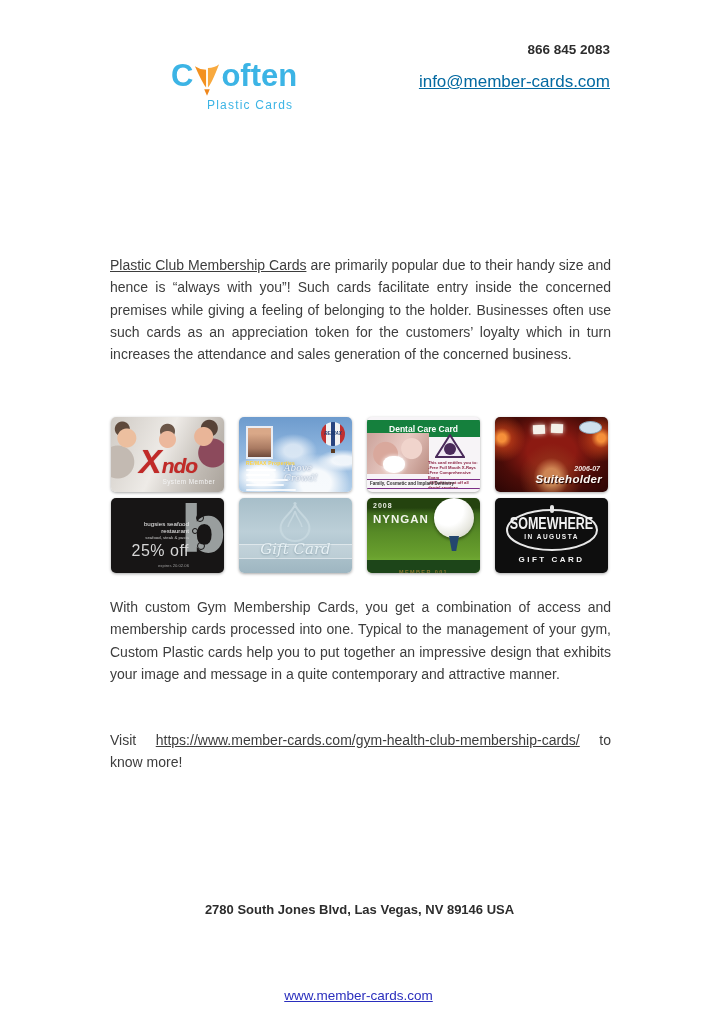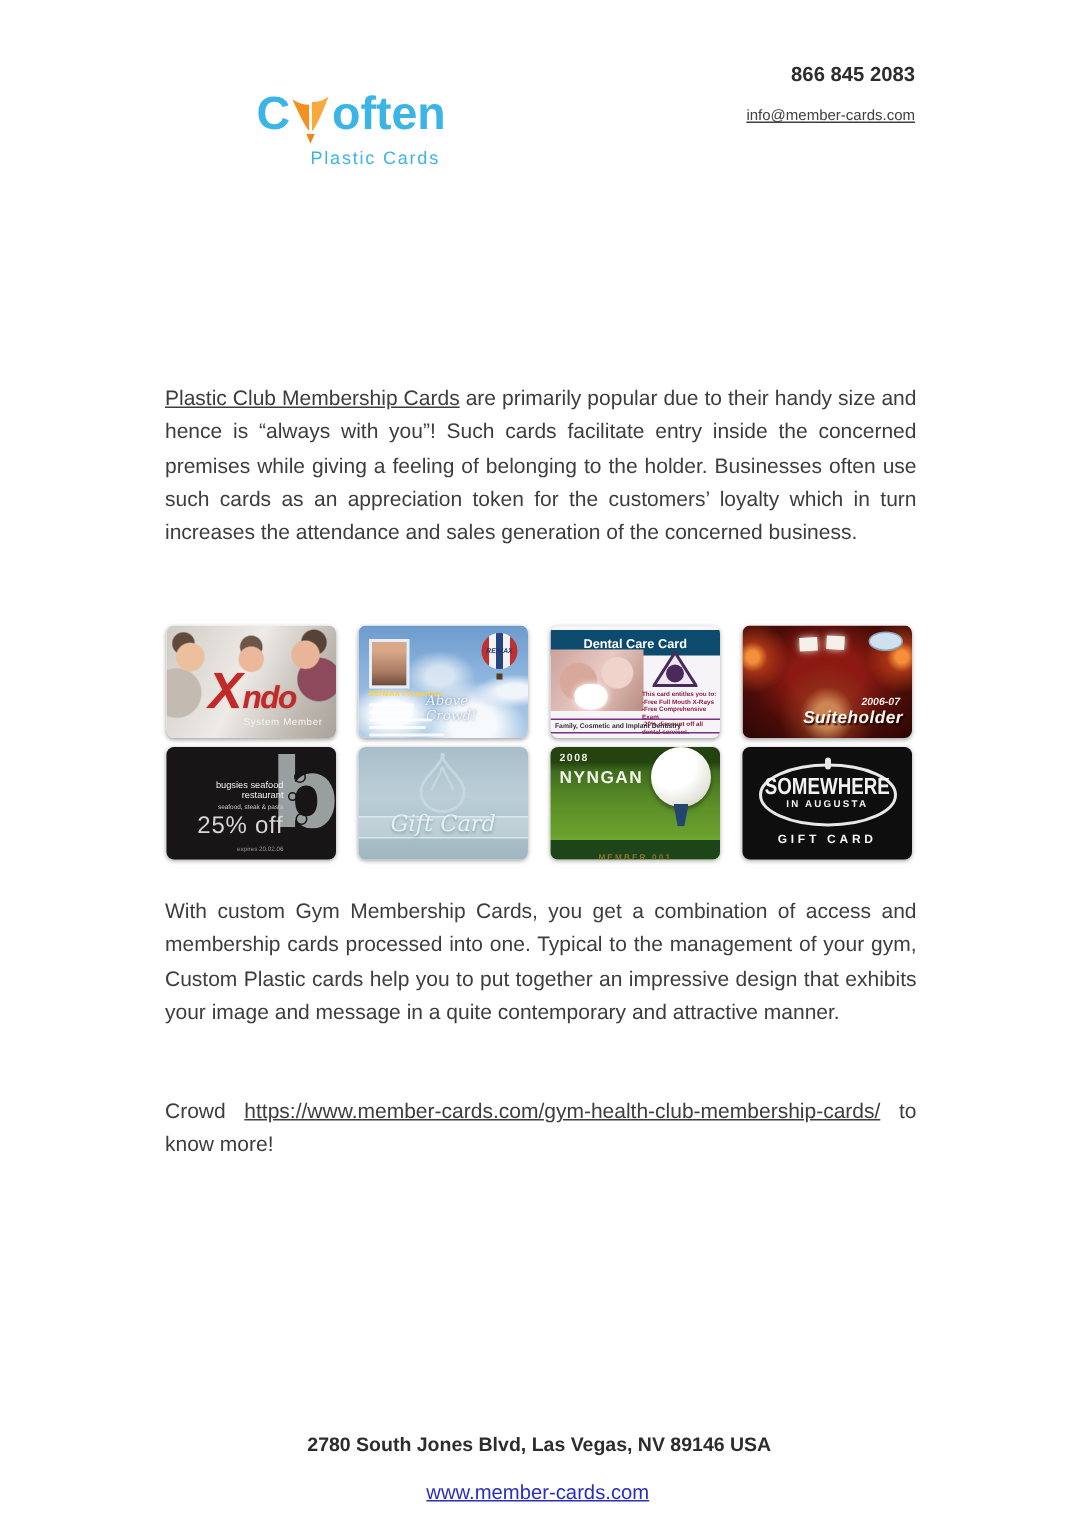--- a/index.html
+++ b/index.html
@@ -15,7 +15,7 @@
   .logo-sub { font-size:12px; color:#3cb4e5; letter-spacing:1.2px; margin:-1px 0 0 36px; }
   .contact { position:absolute; right:109px; top:42px; text-align:right; }
   .phone { font-weight:bold; font-size:13.5px; color:#2d2d2d; }
-  .email { display:inline-block; margin-top:15px; font-size:10px; color:#404040; text-decoration:underline; cursor:pointer;margin-left:35px; }
+  .email { display:inline-block; margin-top:15px; font-size:17px; color:#0369a1; text-decoration:underline; cursor:pointer;margin-left:35px; }
 
   
   .title { position:absolute; left:110px; top:165px; width:500px; margin:0; text-align:center;

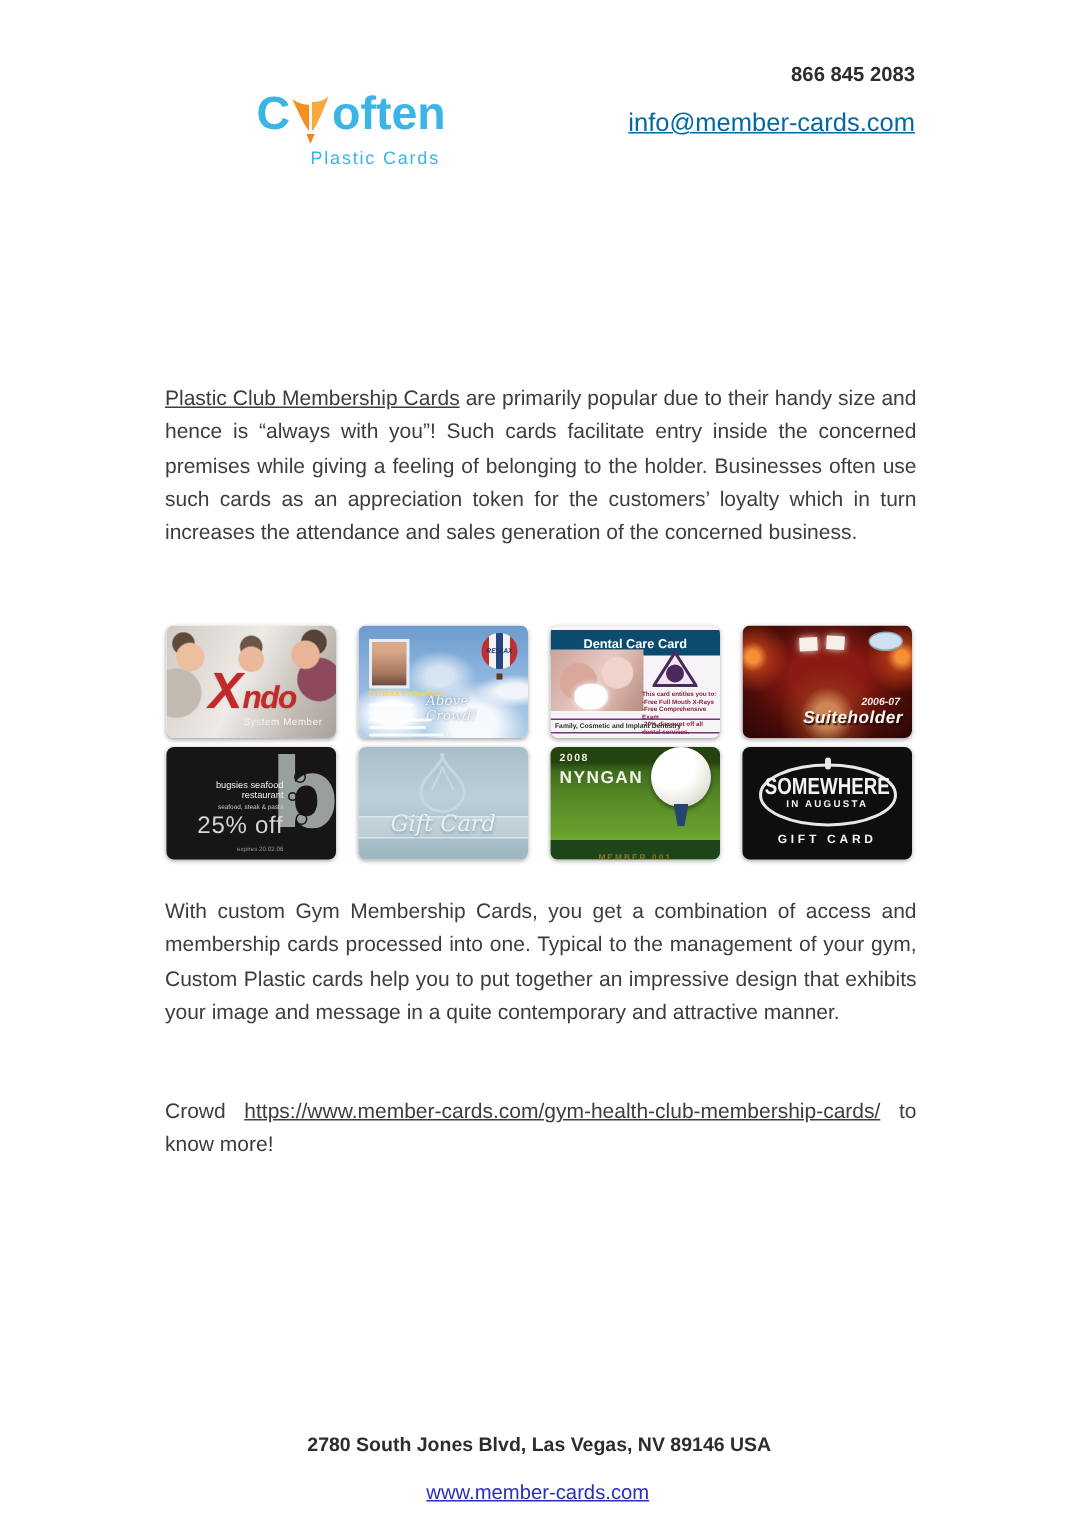--- a/index.html
+++ b/index.html
@@ -82,7 +82,7 @@
 
   
   .card-dental { background:#f7f4f7; }
-  .dental-header { position:absolute; top:3px; left:0; right:0; height:17px; background:#0c4a6e; color:#ffffff;
+  .dental-header { position:absolute; top:3px; left:0; right:0; height:17px; background:#15803d; color:#ffffff;
                    font-weight:bold; font-size:8.5px; display:flex; align-items:center; justify-content:center; }
   .dental-photo { position:absolute; left:0; top:16px; width:62px; height:41px; background:
     radial-gradient(circle at 72% 38%, #f0d4cc 0 10px, transparent 11px),

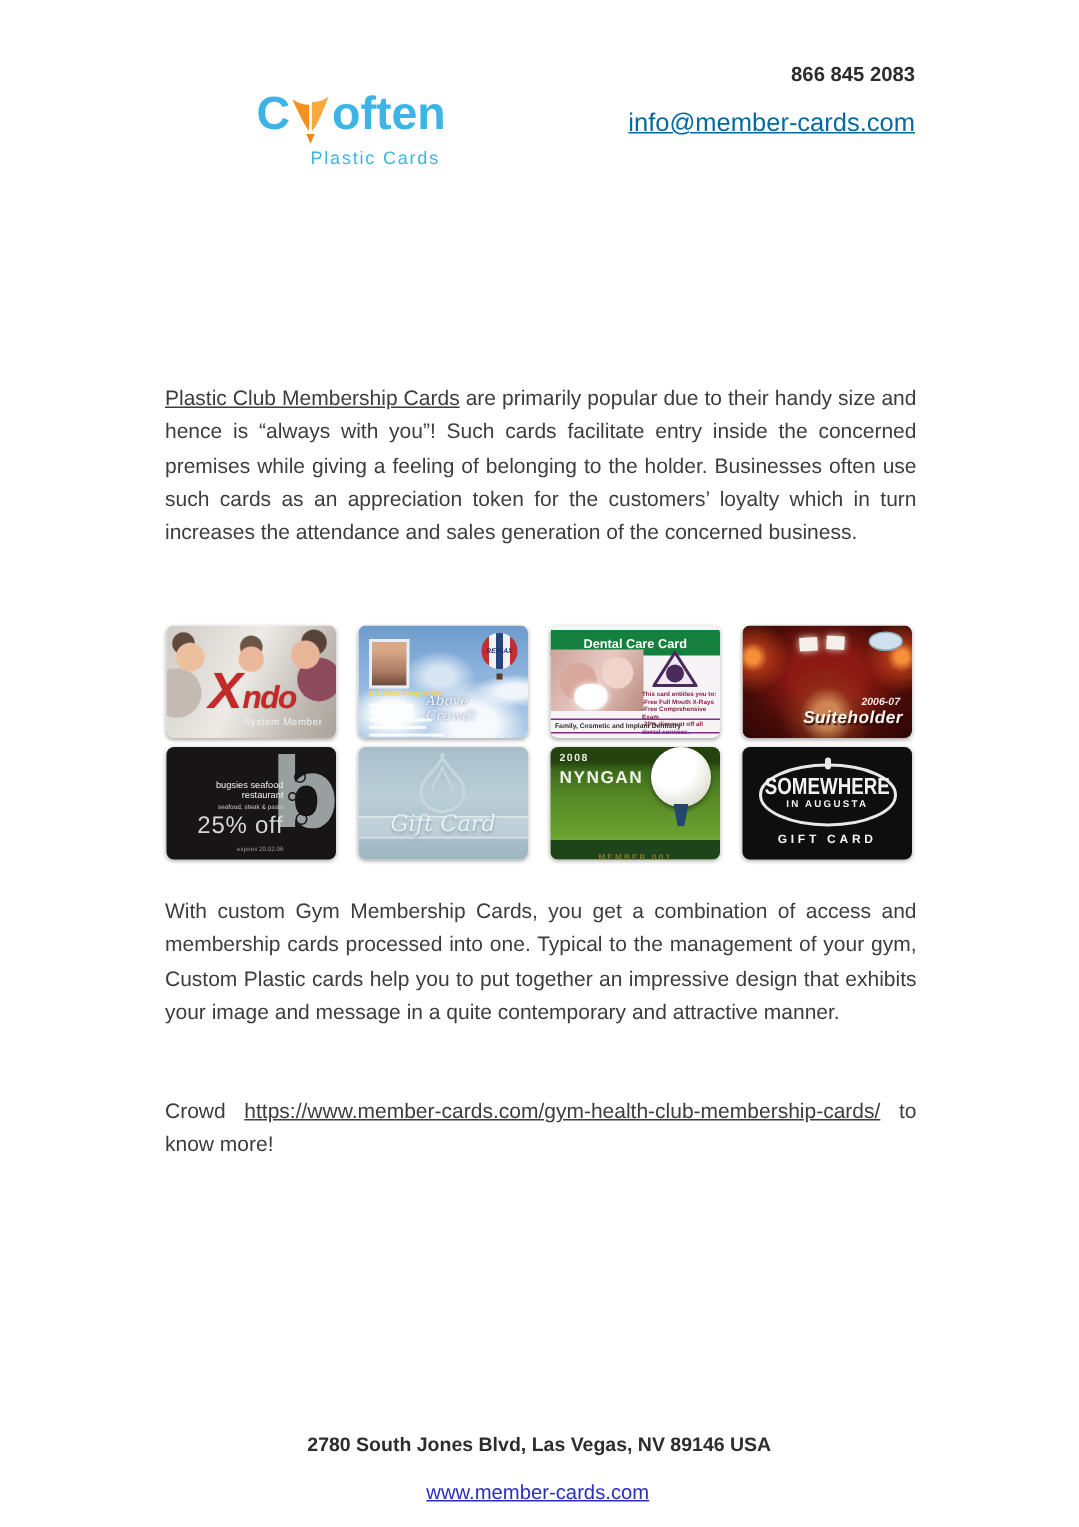--- a/index.html
+++ b/index.html
@@ -298,7 +298,7 @@
 
   <p class="para p2">With custom Gym Membership Cards, you get a combination of access and membership cards processed into one. Typical to the management of your gym, Custom Plastic cards help you to put together an impressive design that exhibits your image and message in a quite contemporary and attractive manner.</p>
 
-  <p class="para visit"><span>Crowd </span><a class="doc-link">https://www.member-cards.com/gym-health-club-membership-cards/</a><span> to know more!</span></p>
+  <p class="para visit"><span>Visit </span><a class="doc-link">https://www.member-cards.com/gym-health-club-membership-cards/</a><span> to know more!</span></p>
 
   <div class="footer-address">2780 South Jones Blvd, Las Vegas, NV 89146 USA</div>
   <div class="footer-site-wrap">

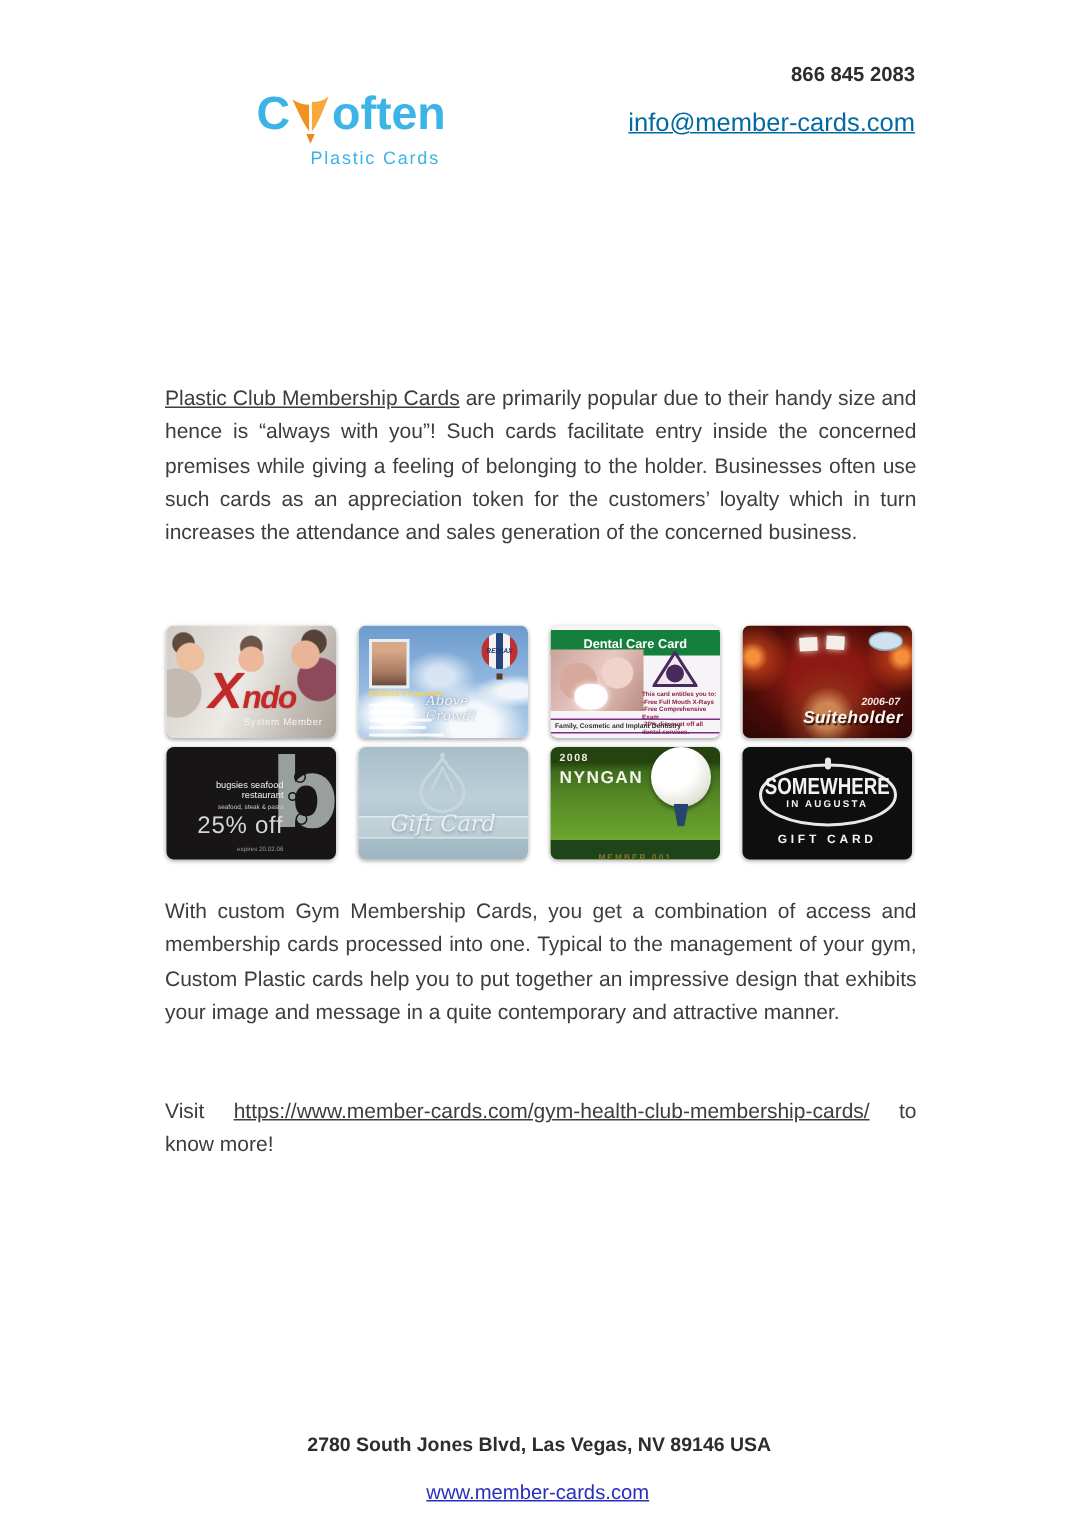--- a/index.html
+++ b/index.html
@@ -30,7 +30,7 @@
   .doc-link { text-decoration:underline; color:inherit; cursor:pointer; word-break:break-all; }
 
   
-  .footer-address { position:absolute; left:0; right:0; top:955px; text-align:center;
+  .footer-address { position:absolute; left:0; right:0; top:902px; text-align:center;
                     font-weight:bold; font-size:13px; color:#2d2d2d; }
   .footer-site-wrap { position:absolute; left:0; right:2px; top:986px; text-align:center; }
   .footer-site { font-size:13.5px; color:#2a2ebd; text-decoration:underline; cursor:pointer; }

